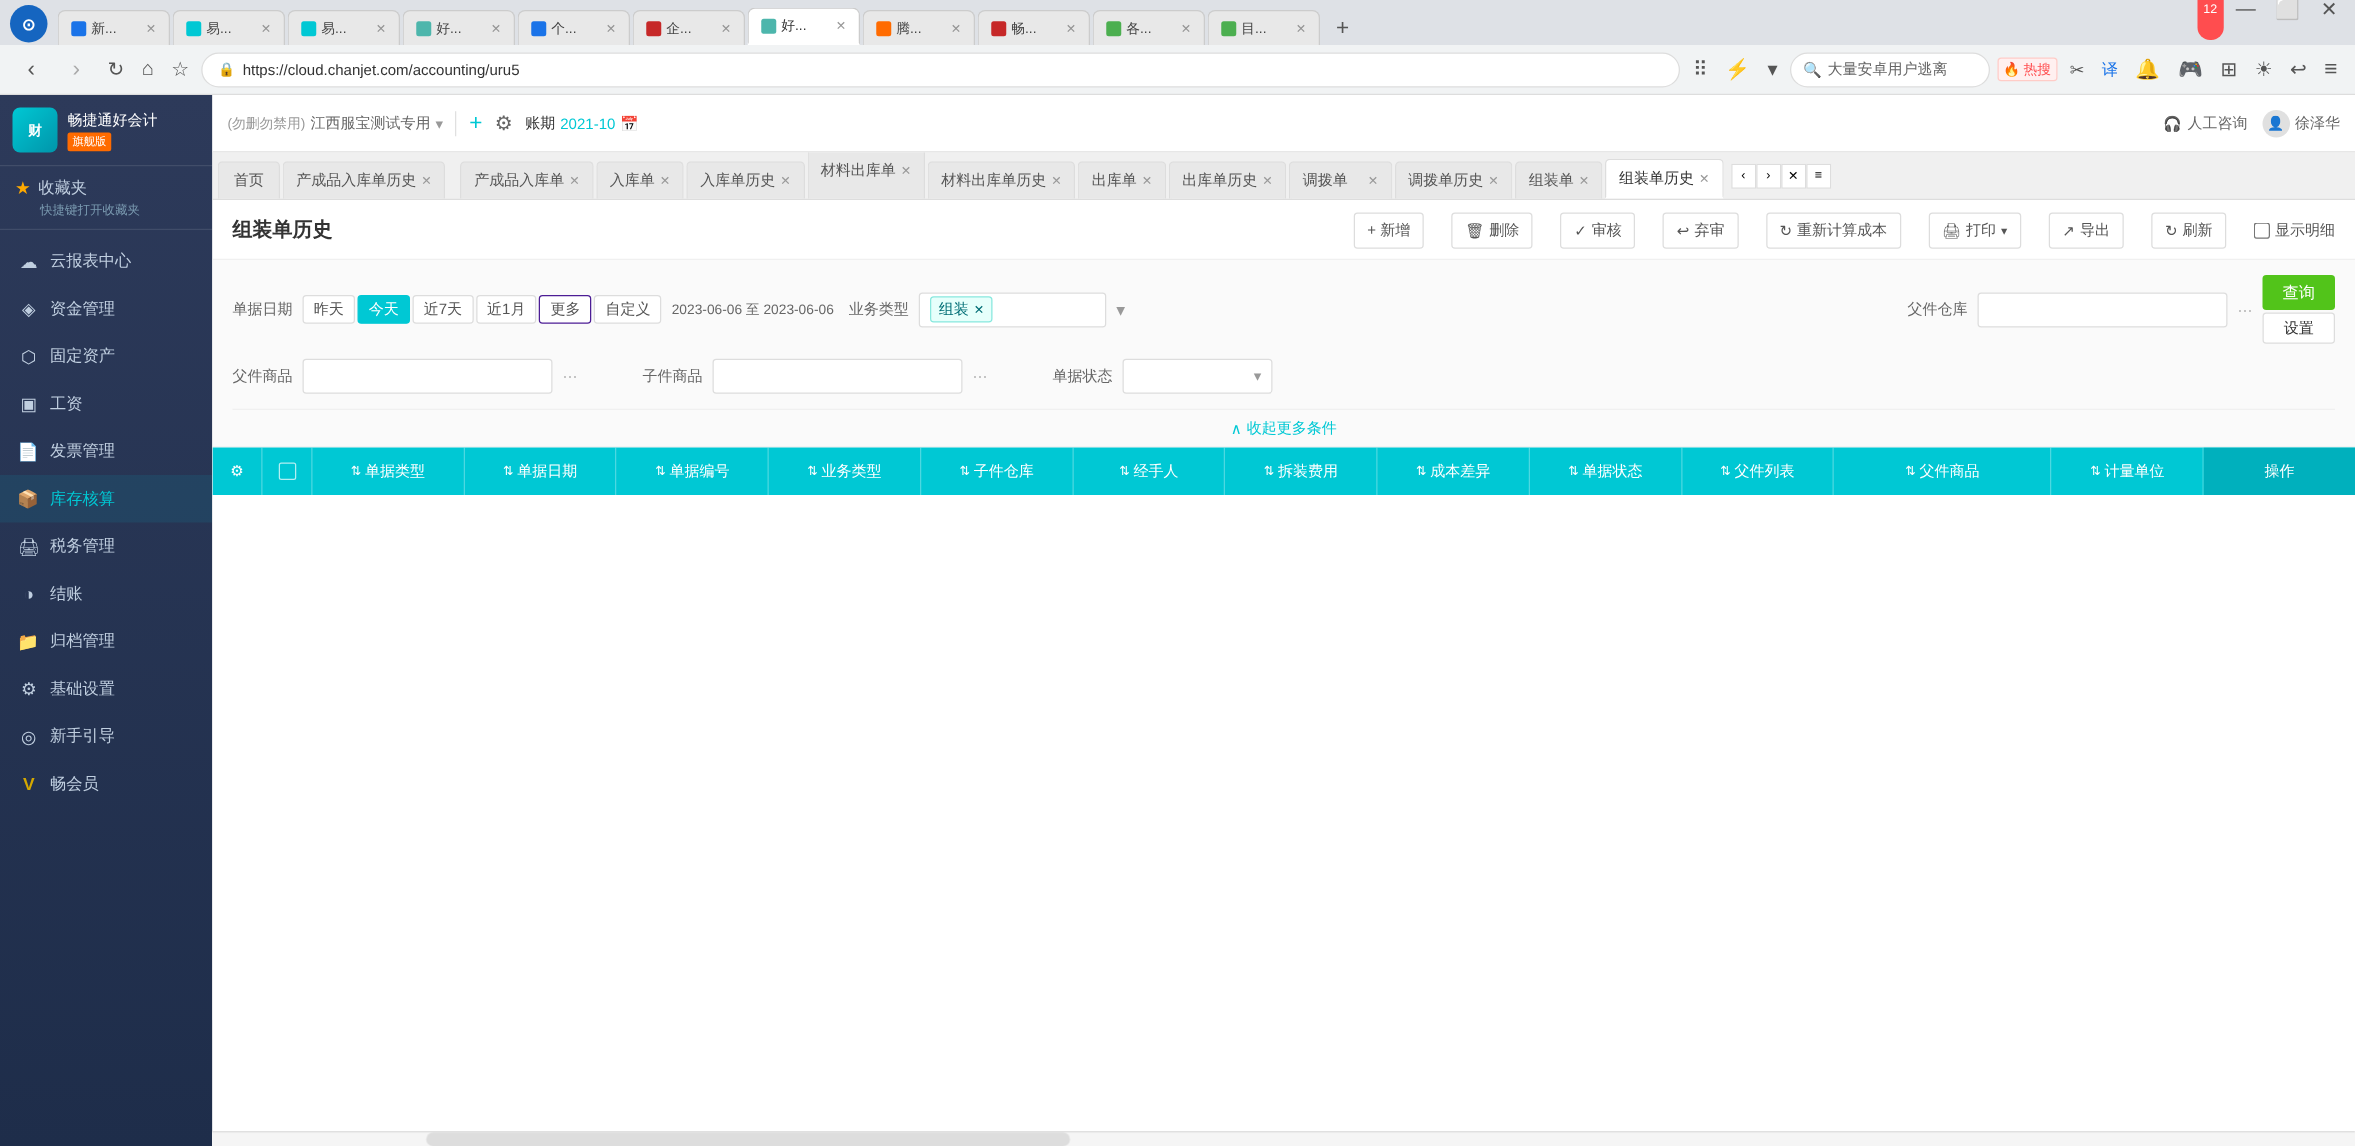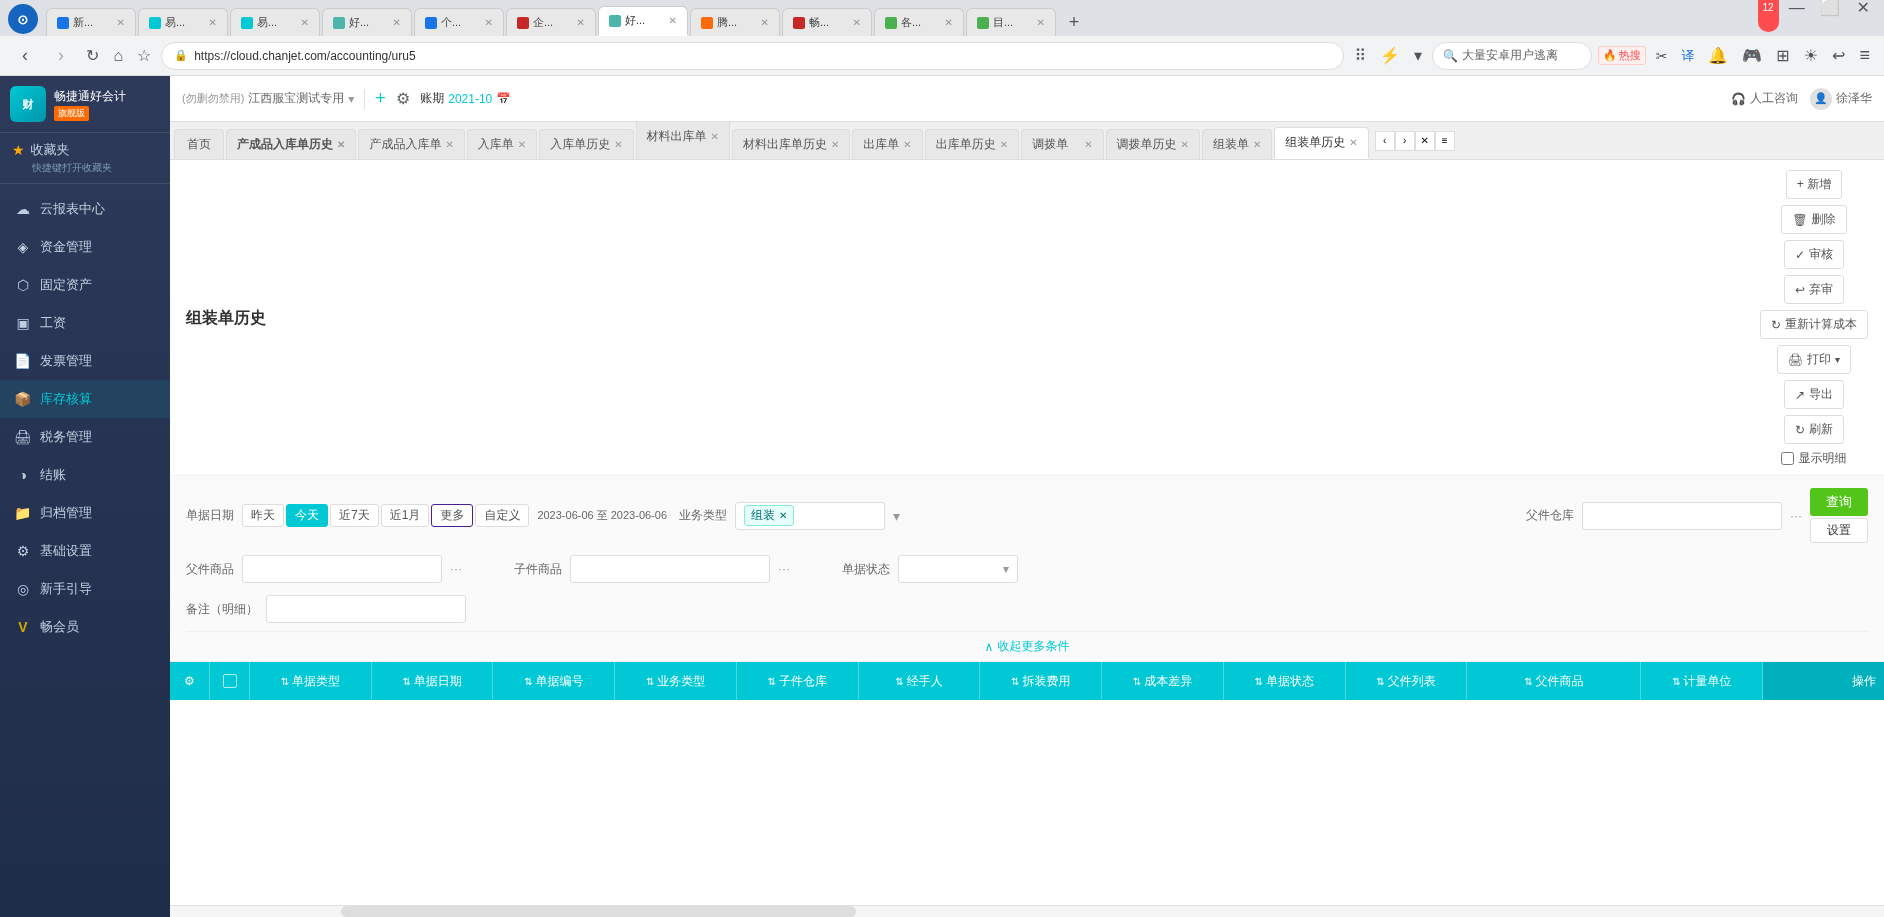--- a/index.html
+++ b/index.html
@@ -215,7 +215,7 @@
     <div style="display:inline-flex; align-items:center; height:30px; padding:0 12px; font-size:12px; color:#555; cursor:pointer; background:#e8e8e8; border:1px solid #ddd; border-bottom:none; border-radius:4px 4px 0 0; margin-right:2px; white-space:nowrap;">
       <span>首页</span>
     </div>
-    <div style="display:inline-flex; align-items:center; height:30px; padding:0 10px; font-size:12px; color:#555; cursor:pointer; background:#e8e8e8; border:1px solid #ddd; border-bottom:none; border-radius:4px 4px 0 0; margin-right:2px; white-space:nowrap; gap:4px;font-weight:bold;">
+    <div style="display:inline-flex; align-items:center; height:30px; padding:0 10px; font-size:12px; color:#555; cursor:pointer; background:#e8e8e8; border:1px solid #ddd; border-bottom:none; border-radius:4px 4px 0 0; margin-right:12px; white-space:nowrap; gap:4px;">
       <span>产成品入库单历史</span>
       <span style="color:#999;font-size:10px;">✕</span>
     </div>

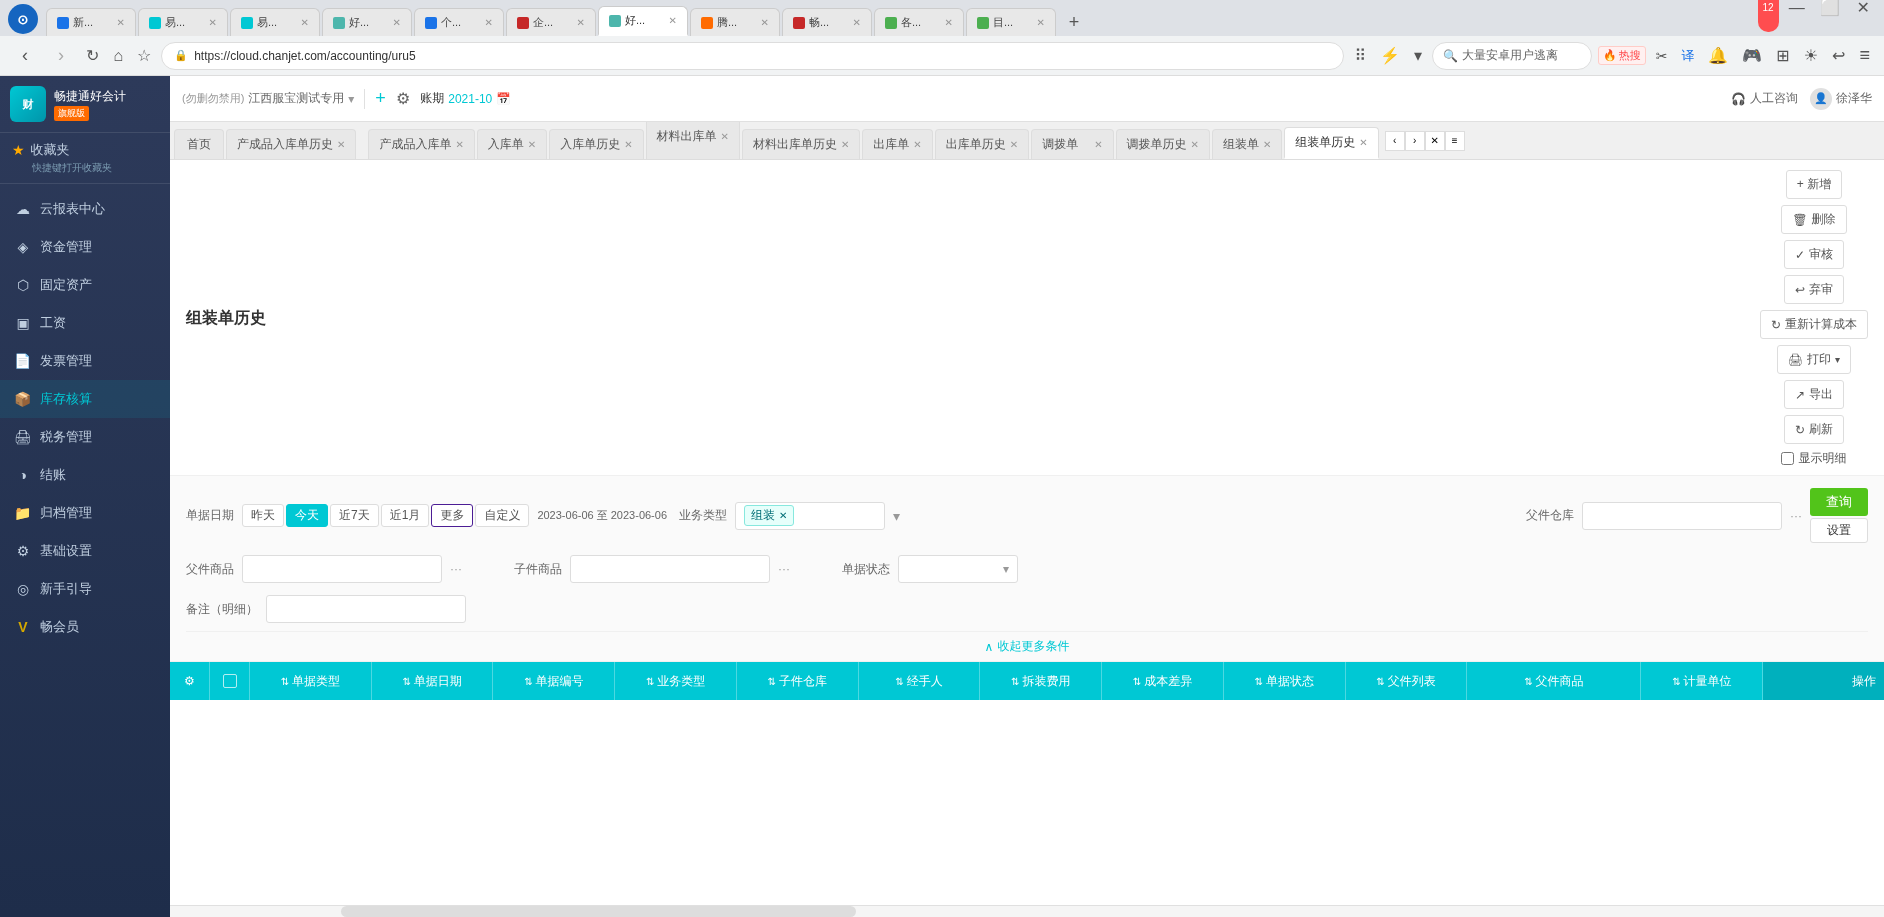--- a/index.html
+++ b/index.html
@@ -273,7 +273,7 @@
 
     <div style="display:flex; align-items:center; justify-content:space-between; padding:10px 16px 8px; border-bottom:1px solid #f0f0f0;">
       <h2 style="font-size:16px; font-weight:bold; color:#333;">组装单历史</h2>
-      <div style="display:flex; align-items:center; gap:6px;flex-direction:column;">
+      <div style="display:flex; align-items:center; gap:22px;">
         <button style="display:flex;align-items:center;gap:4px;padding:5px 10px;border:1px solid #ddd;border-radius:3px;background:#fff;cursor:pointer;font-size:12px;color:#555;">+ 新增</button>
         <button style="display:flex;align-items:center;gap:4px;padding:5px 10px;border:1px solid #ddd;border-radius:3px;background:#fff;cursor:pointer;font-size:12px;color:#555;">
           <span>🗑</span>

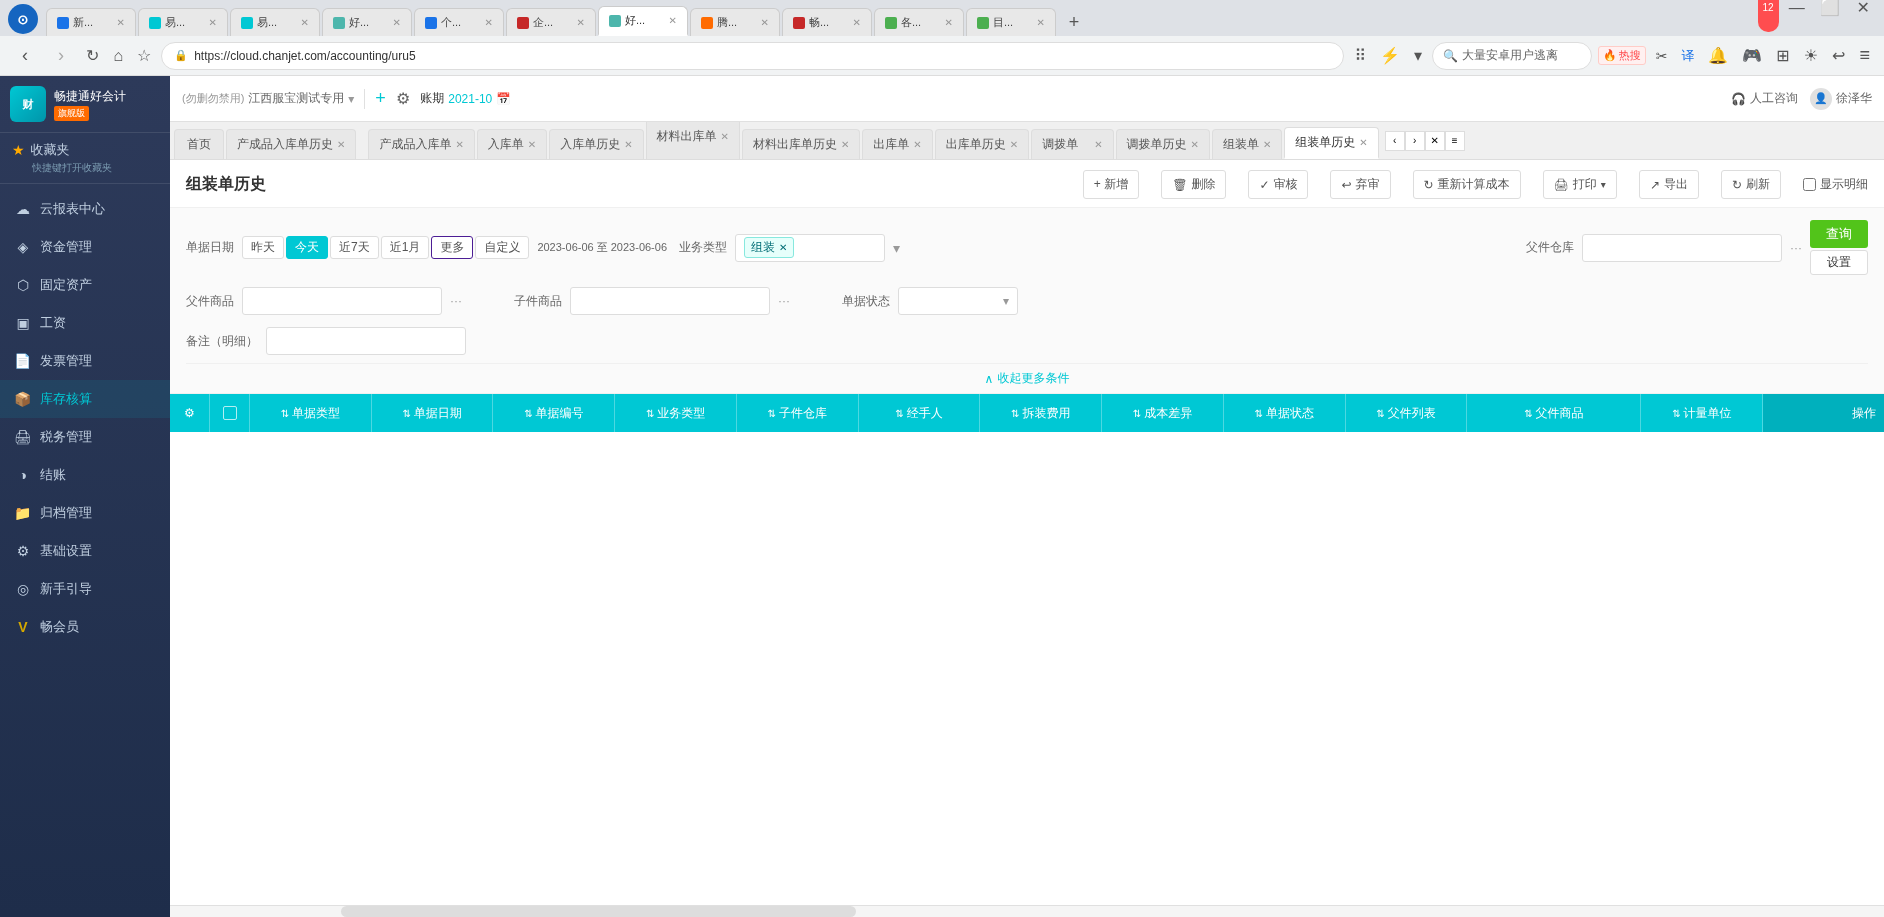--- a/index.html
+++ b/index.html
@@ -373,10 +373,6 @@
         </div>
       </div>
 
-      <div style="display:flex; align-items:center; gap:8px; margin-bottom:8px;">
-        <span style="color:#666;font-size:12px;white-space:nowrap;">备注（明细）</span>
-        <div style="border:1px solid #ddd;border-radius:3px;height:28px;padding:0 8px;min-width:200px;font-size:12px;display:flex;align-items:center;background:#fff;"></div>
-      </div>
 
       <div style="display:flex; align-items:center; justify-content:center; padding:6px; cursor:pointer; color:#00c8d4; font-size:12px; gap:4px; border-top:1px solid #f0f0f0;">
         <span>∧</span>

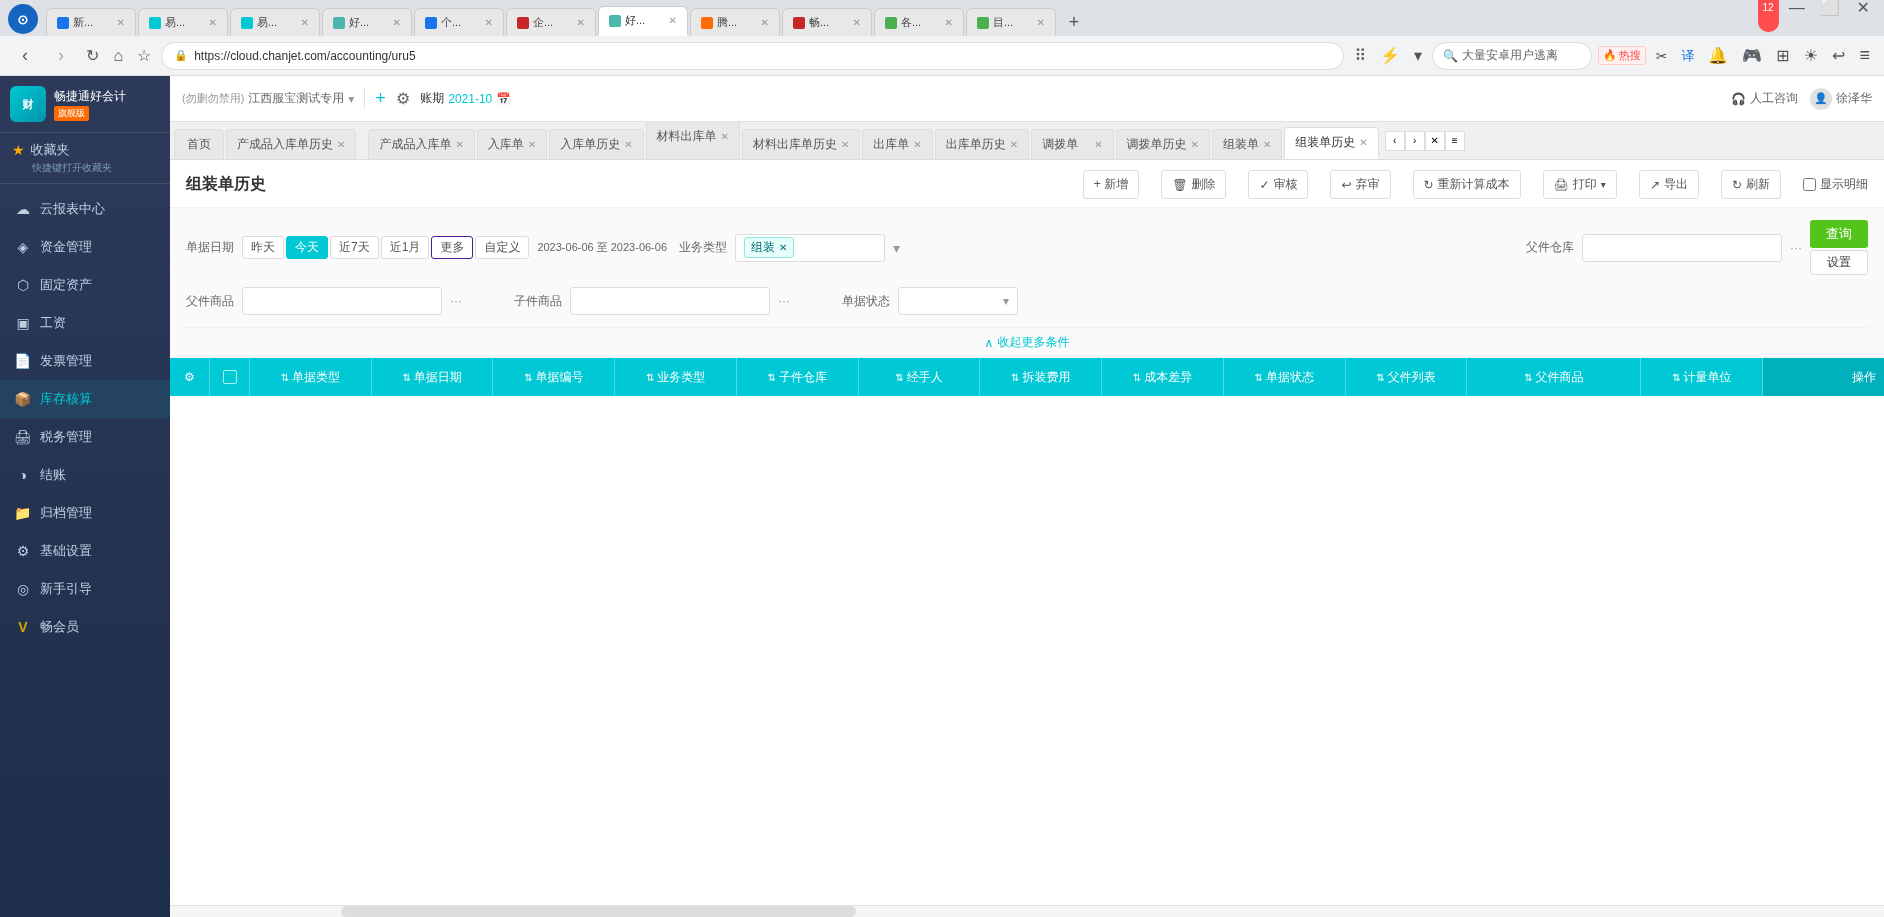--- a/index.html
+++ b/index.html
@@ -437,7 +437,7 @@
           <span style="font-size:10px;">⇅</span>
           <span>计量单位</span>
         </div>
-        <div style="display:flex;align-items:center;justify-content:flex-end;color:#fff;font-size:12px;padding:0 8px;height:100%;flex:1;background:#00b0bd;">
+        <div style="display:flex;align-items:center;justify-content:center;color:#fff;font-size:12px;padding:0 8px;height:100%;flex:1;background:#00b0bd;">
           <span>操作</span>
         </div>
       </div>

